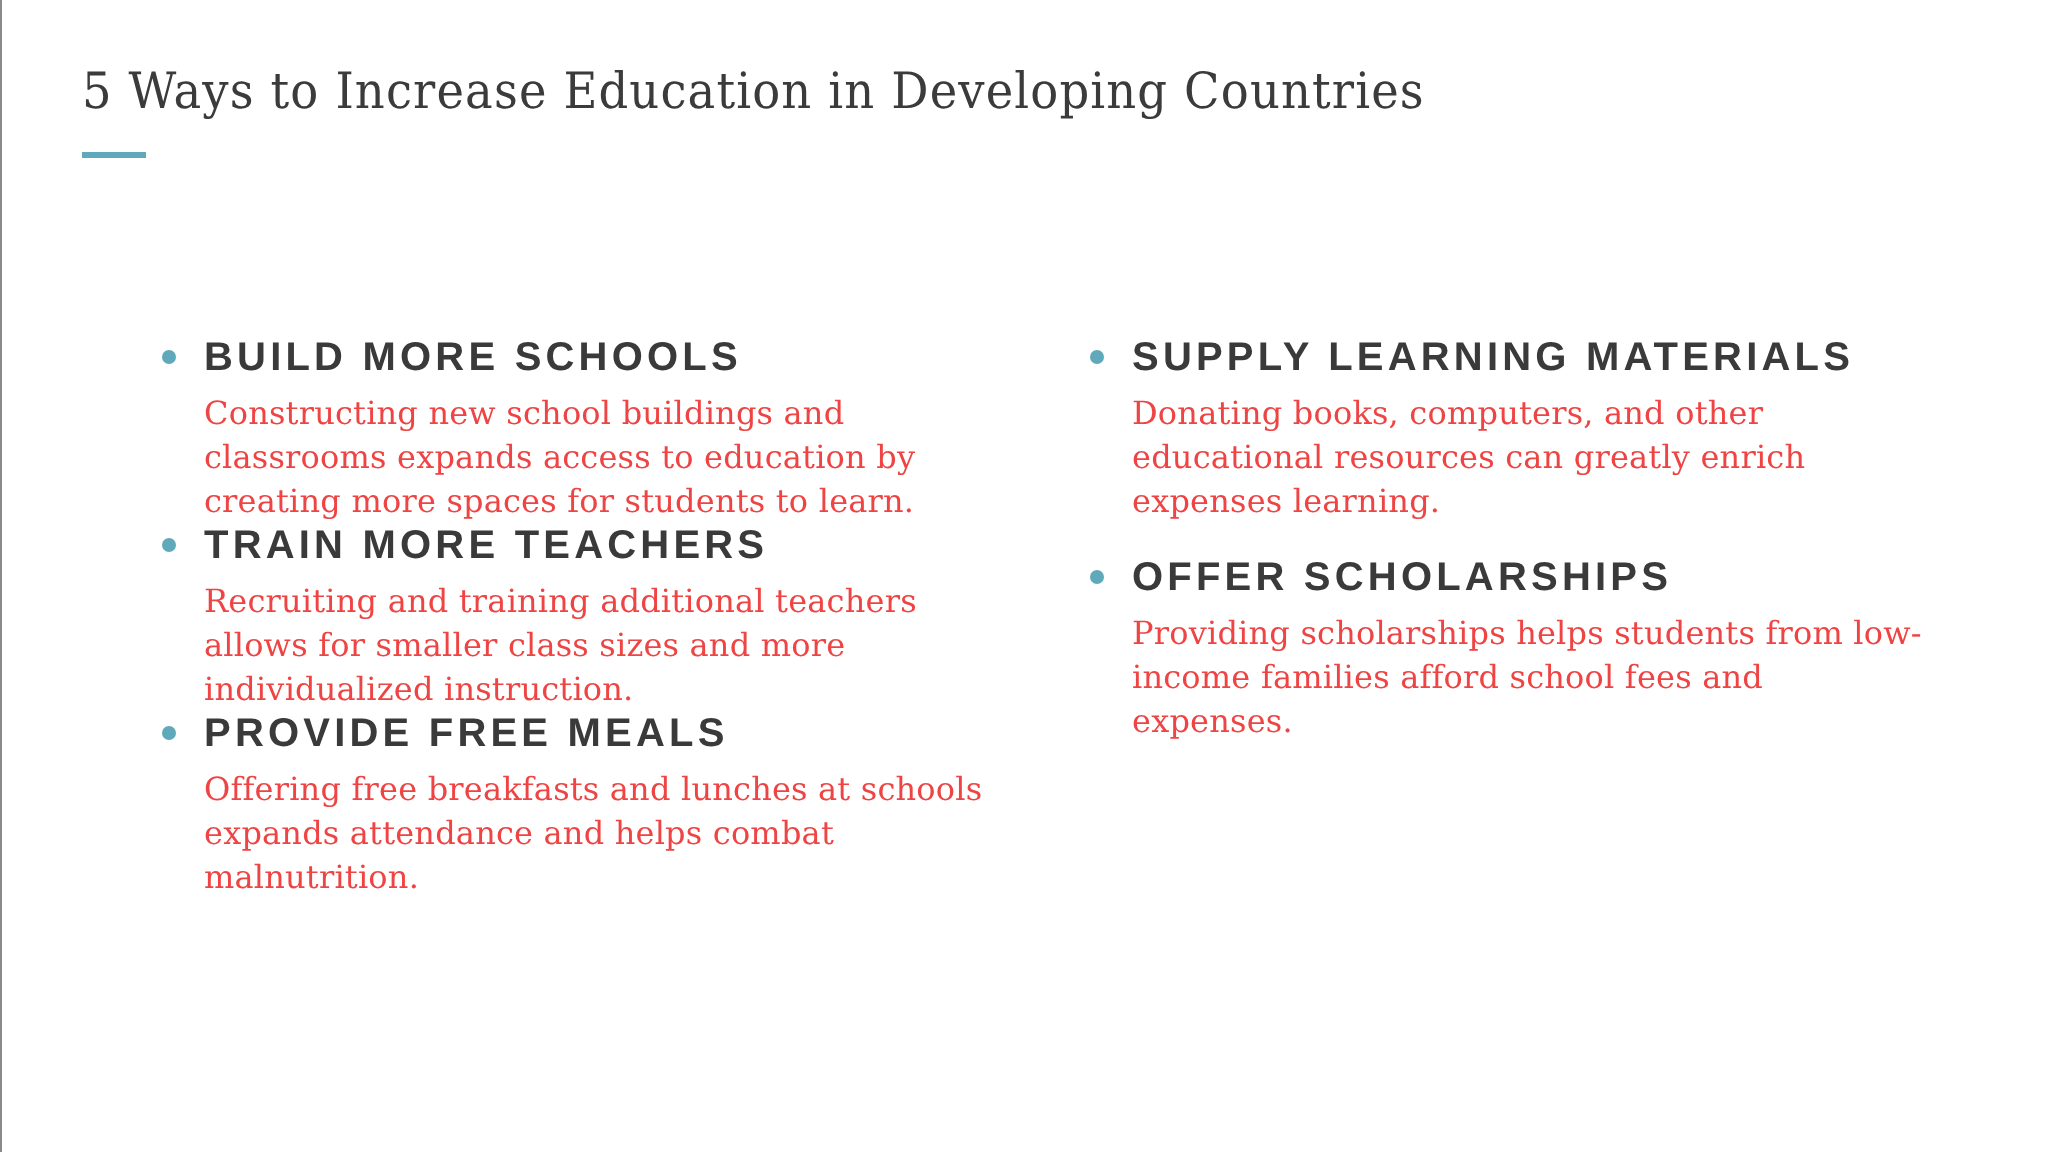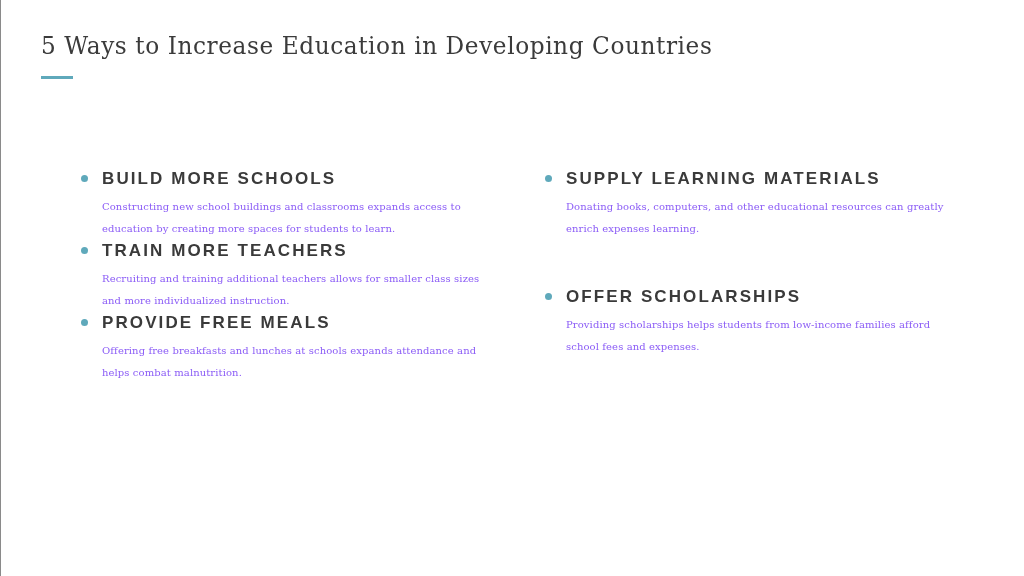--- a/index.html
+++ b/index.html
@@ -69,7 +69,7 @@
       margin: 0;
       font-family: "Liberation Sans", sans-serif;
       font-weight: bold;
-      font-size: 17px;
+      font-size: 20px;
       letter-spacing: 2.1px;
       color: #3a3a3a;
       line-height: 22px;

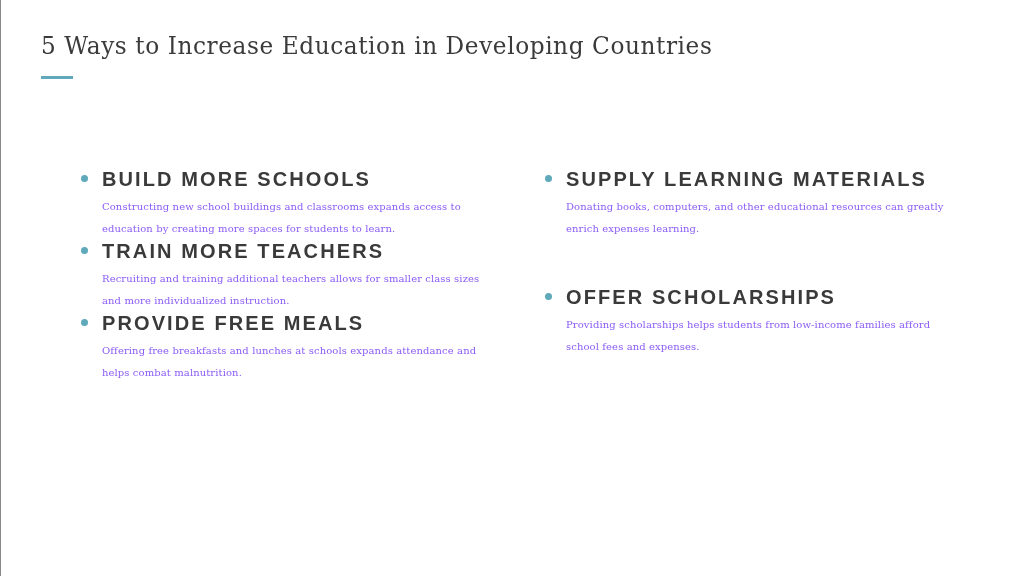--- a/index.html
+++ b/index.html
@@ -78,9 +78,9 @@
     .item-desc {
       margin: 6px 0 0 0;
       font-family: "DejaVu Serif", serif;
-      font-size: 10px;
+      font-size: 16px;
       line-height: 22px;
-      color: #8b5cf6;
+      color: #ef4444;
       letter-spacing: 0.1px;
     }
     .col-left .item + .item { }

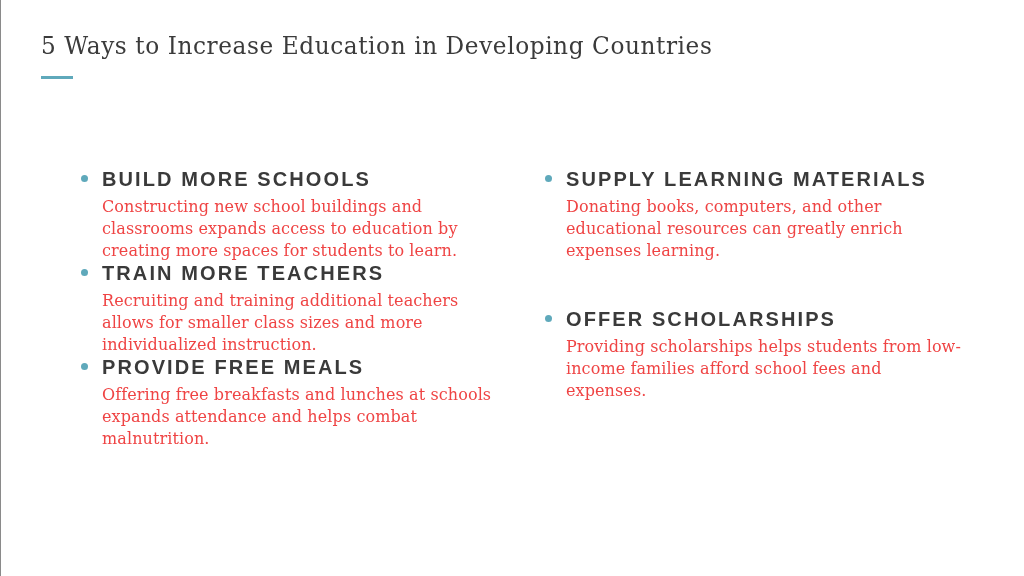--- a/index.html
+++ b/index.html
@@ -84,7 +84,7 @@
       letter-spacing: 0.1px;
     }
     .col-left .item + .item { }
-    .col-right .item + .item { margin-top: 46px; }
+    .col-right .item + .item { margin-top: 16px; }
     .col-left .item:nth-child(1) .item-desc { width: 400px; }
   </style>
 </head>

